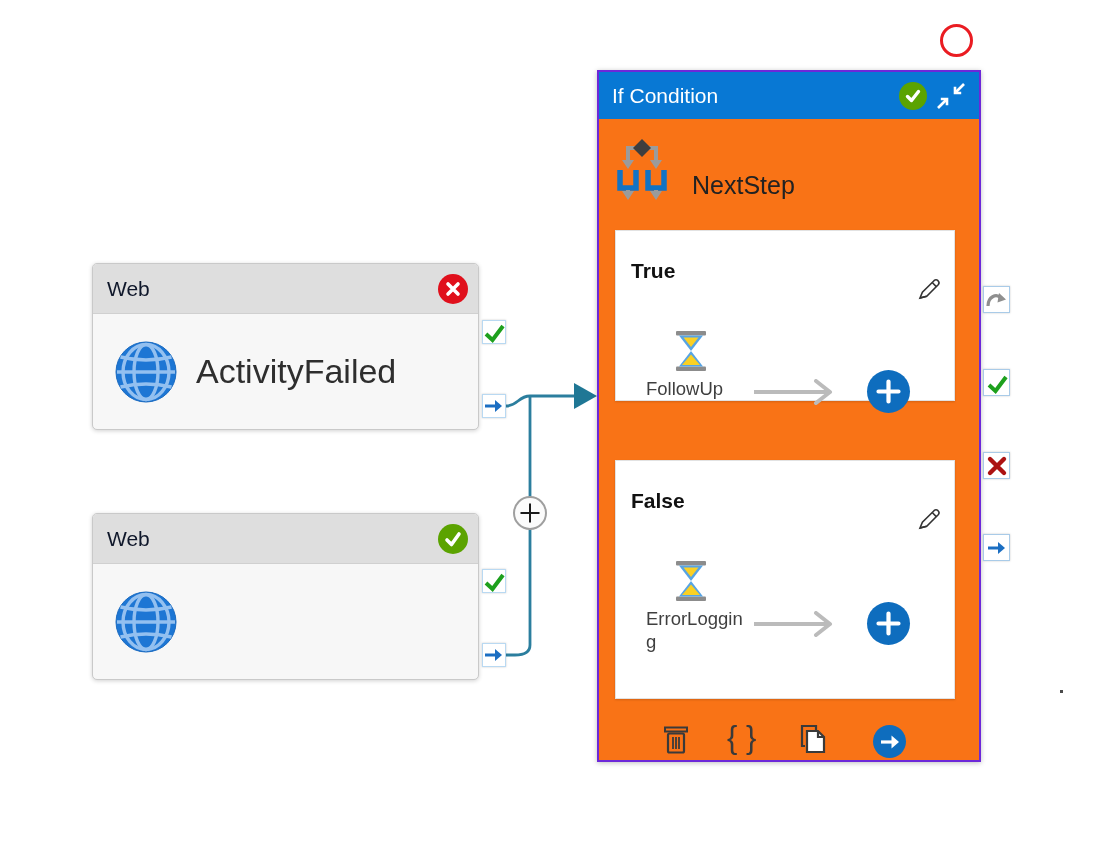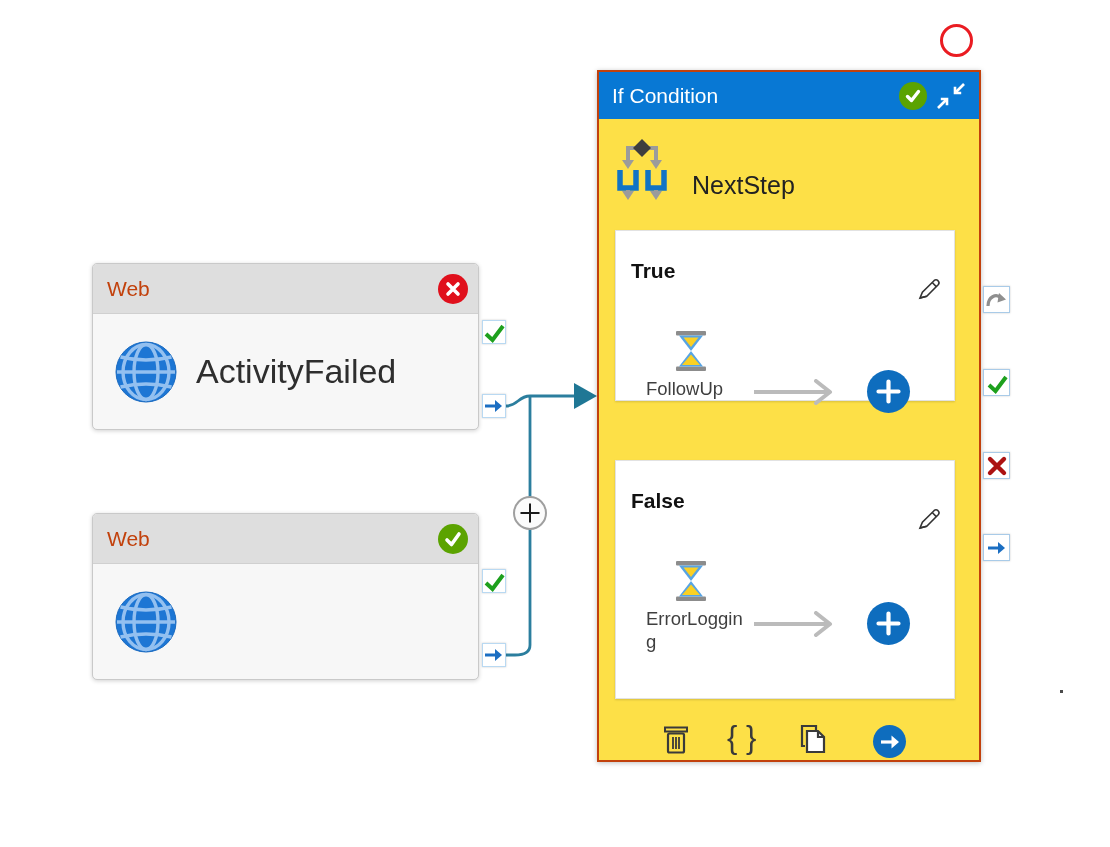--- a/index.html
+++ b/index.html
@@ -34,8 +34,8 @@
     display:flex;align-items:center;justify-content:center;}
 
   
-  .if-panel{position:absolute;left:597px;top:70px;width:380px;height:688px;background:#fde047;
-    border:2px solid #c2410c;box-shadow:0 1px 5px rgba(0,0,0,.25);}
+  .if-panel{position:absolute;left:597px;top:70px;width:380px;height:688px;background:#f97316;
+    border:2px solid #6d28d9;box-shadow:0 1px 5px rgba(0,0,0,.25);}
   .if-header{height:47px;background:#0878d4;display:flex;align-items:center;padding:0 12px 0 13px;}
   .if-title{color:#ffffff;font-size:21px;flex:1;}
   .hdr-status{width:28px;height:28px;border-radius:50%;background:#5ba300;

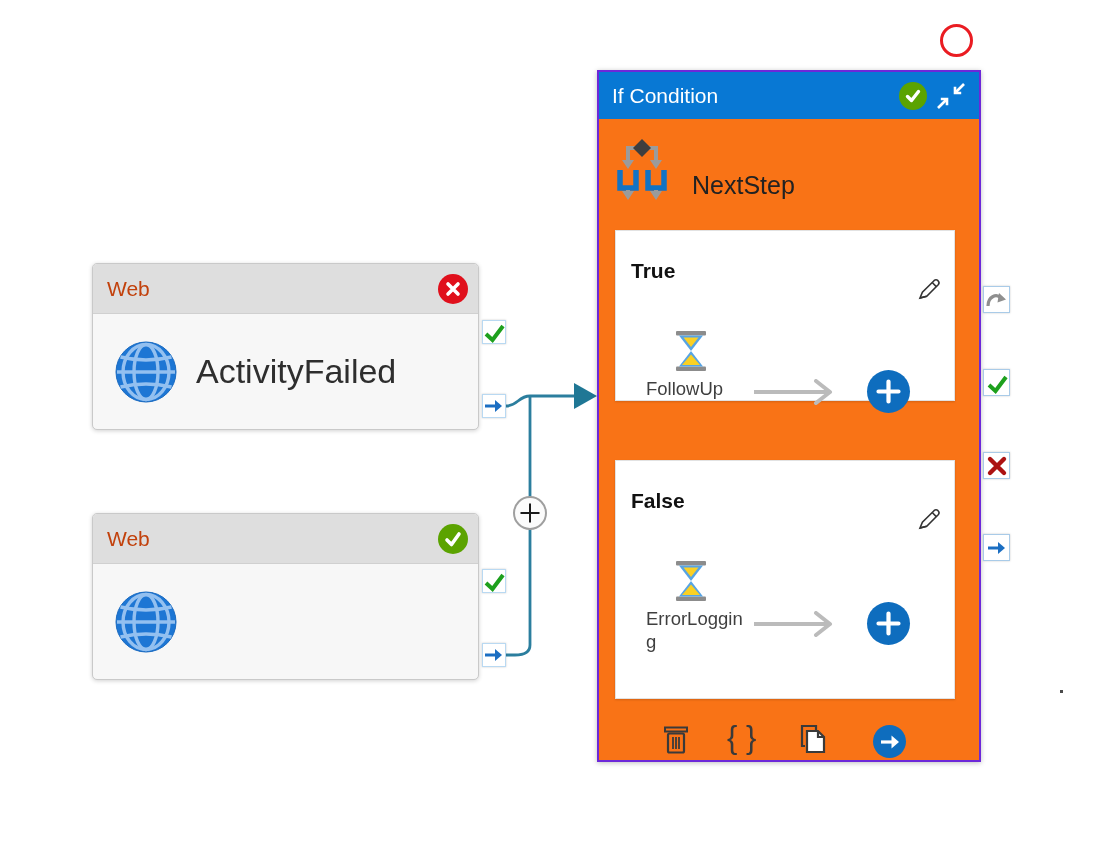--- a/index.html
+++ b/index.html
@@ -16,7 +16,7 @@
     border:1px solid #c9c9c9;border-radius:5px;box-shadow:0 1px 4px rgba(0,0,0,.18);}
   .web-header{height:49px;background:#dedede;border-radius:4px 4px 0 0;
     display:flex;align-items:center;padding:0 10px 0 14px;border-bottom:1px solid #d0d0d0;}
-  .web-title{font-size:21px;color:#c2410c;flex:1;}
+  .web-title{font-size:21px;color:#0f172a;flex:1;}
   .status-circle{width:30px;height:30px;border-radius:50%;display:flex;align-items:center;justify-content:center;flex:0 0 auto;}
   .status-red{background:#e0101c}
   .status-green{background:#5ba300}

